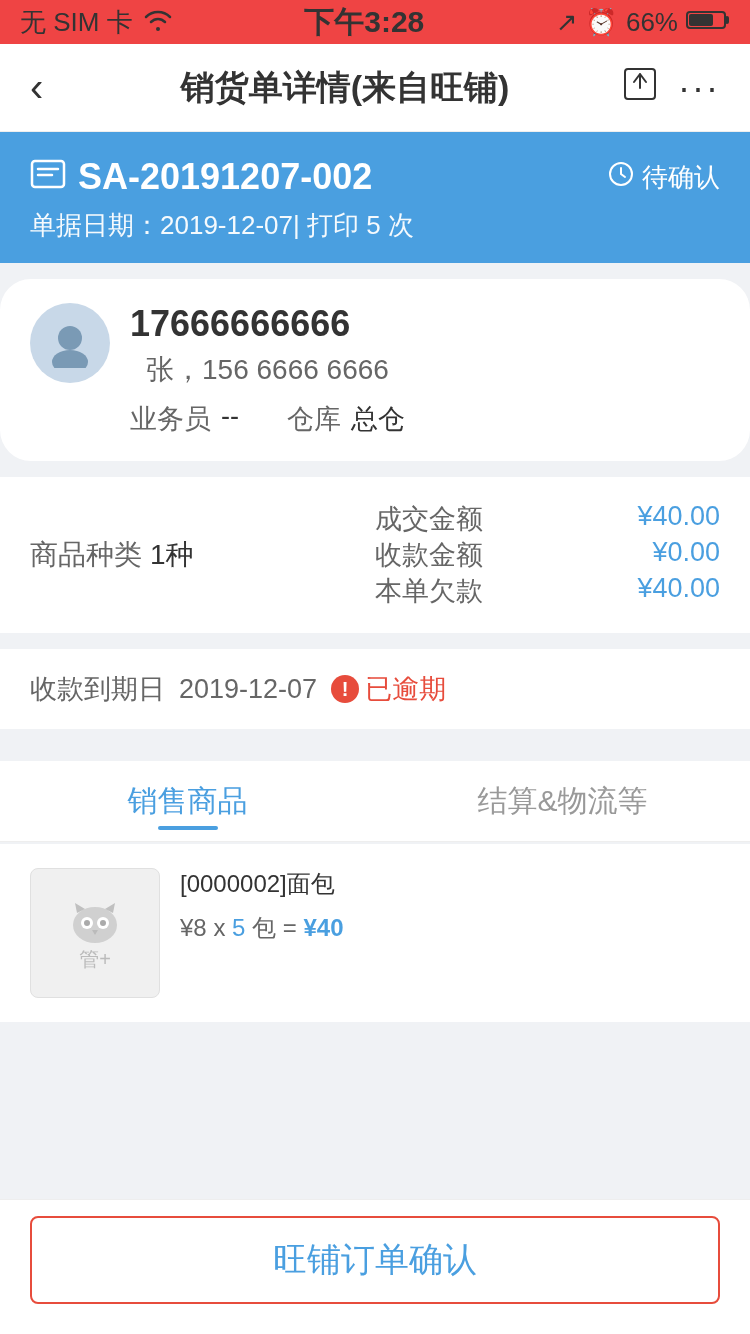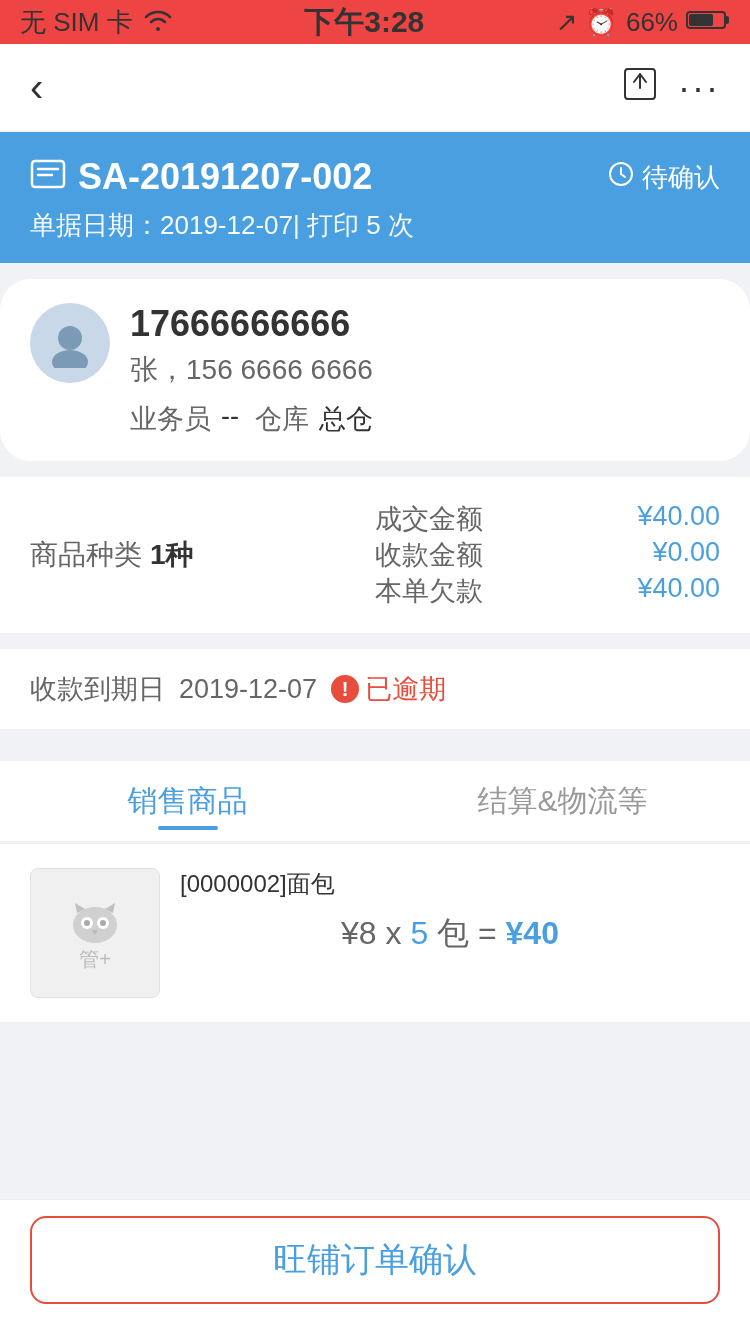--- a/index.html
+++ b/index.html
@@ -352,6 +352,7 @@
 
 <div class="nav-bar">
   <div class="nav-back">‹</div>
+  <div class="nav-title">销货单详情(来自旺铺)</div>
   <div class="nav-actions">
     <span>
       <svg width="36" height="36" viewBox="0 0 36 36" fill="none">

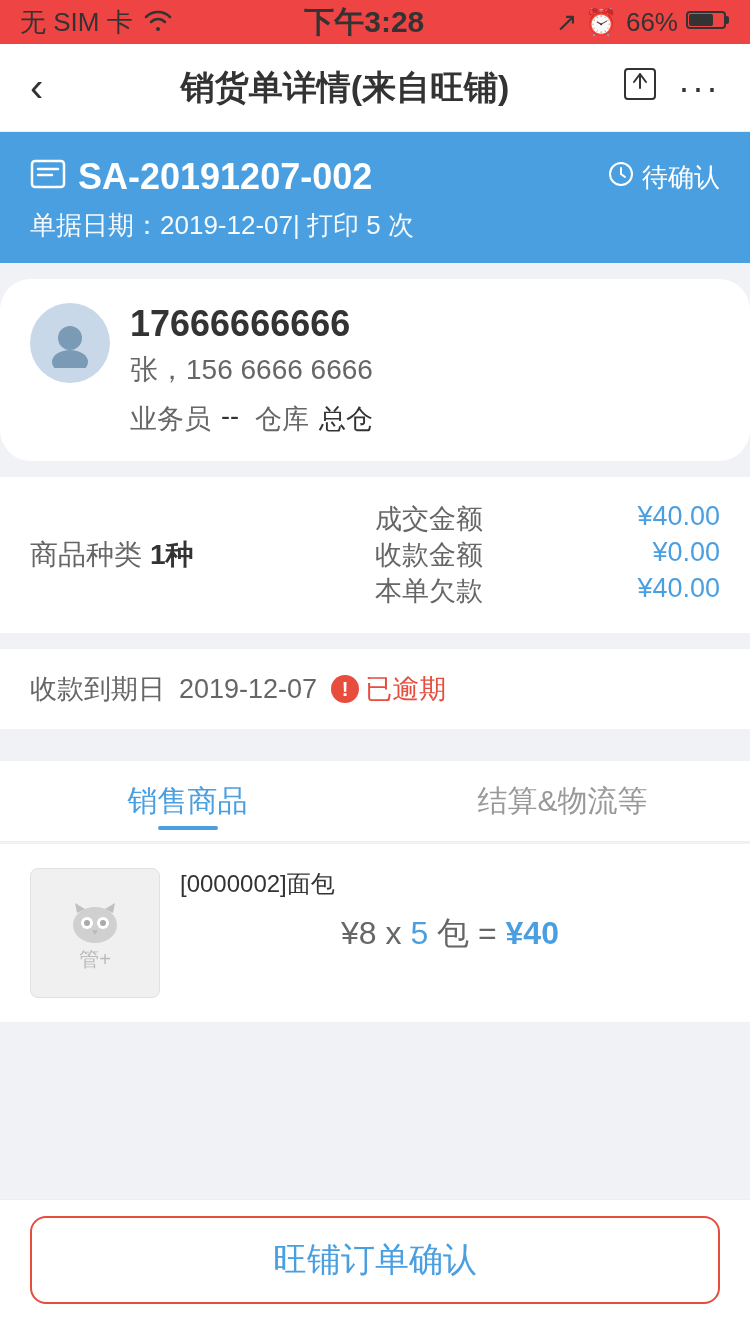--- a/index.html
+++ b/index.html
@@ -129,6 +129,7 @@
       font-size: 28px;
       color: #666;
       margin-bottom: 12px;
+      margin-left: 16px;
     }
     .customer-meta {
       display: flex;

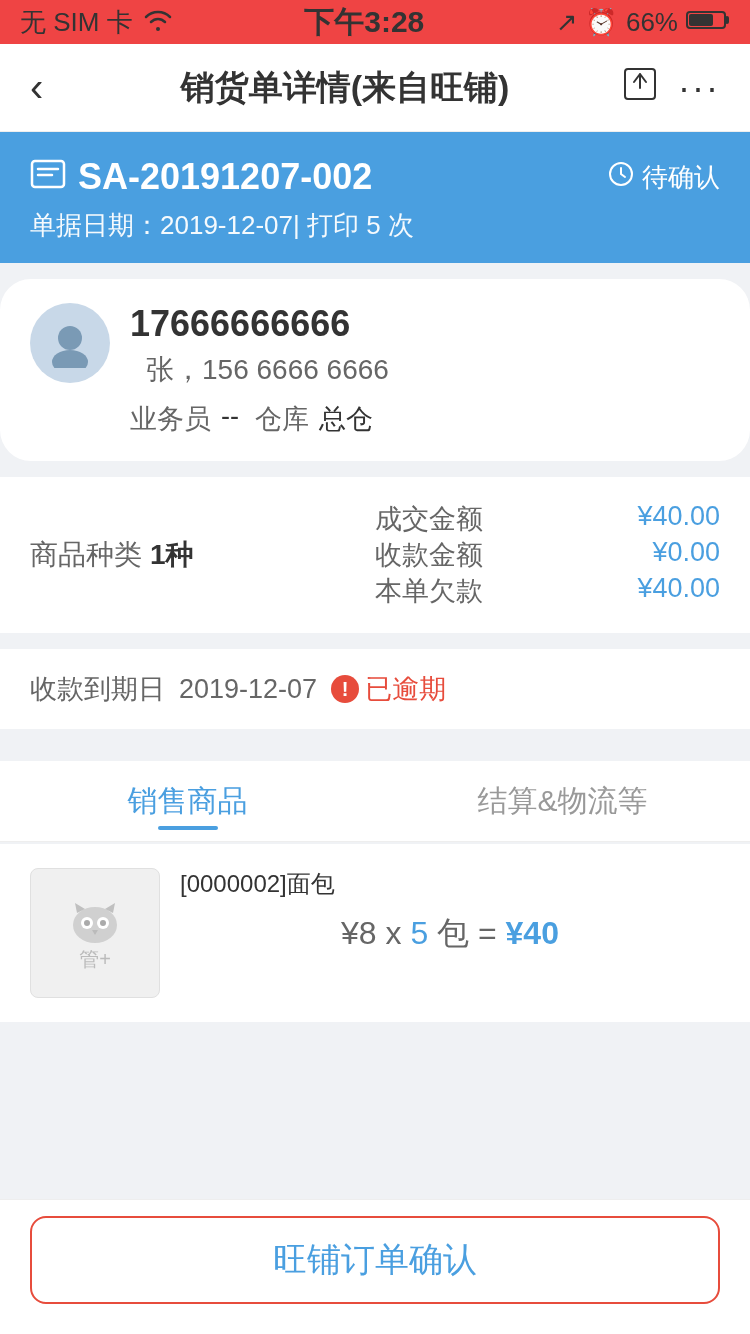--- a/index.html
+++ b/index.html
@@ -133,7 +133,7 @@
     }
     .customer-meta {
       display: flex;
-      gap: 16px;
+      gap: 48px;
       font-size: 27px;
       color: #666;
       margin-top: 8px;

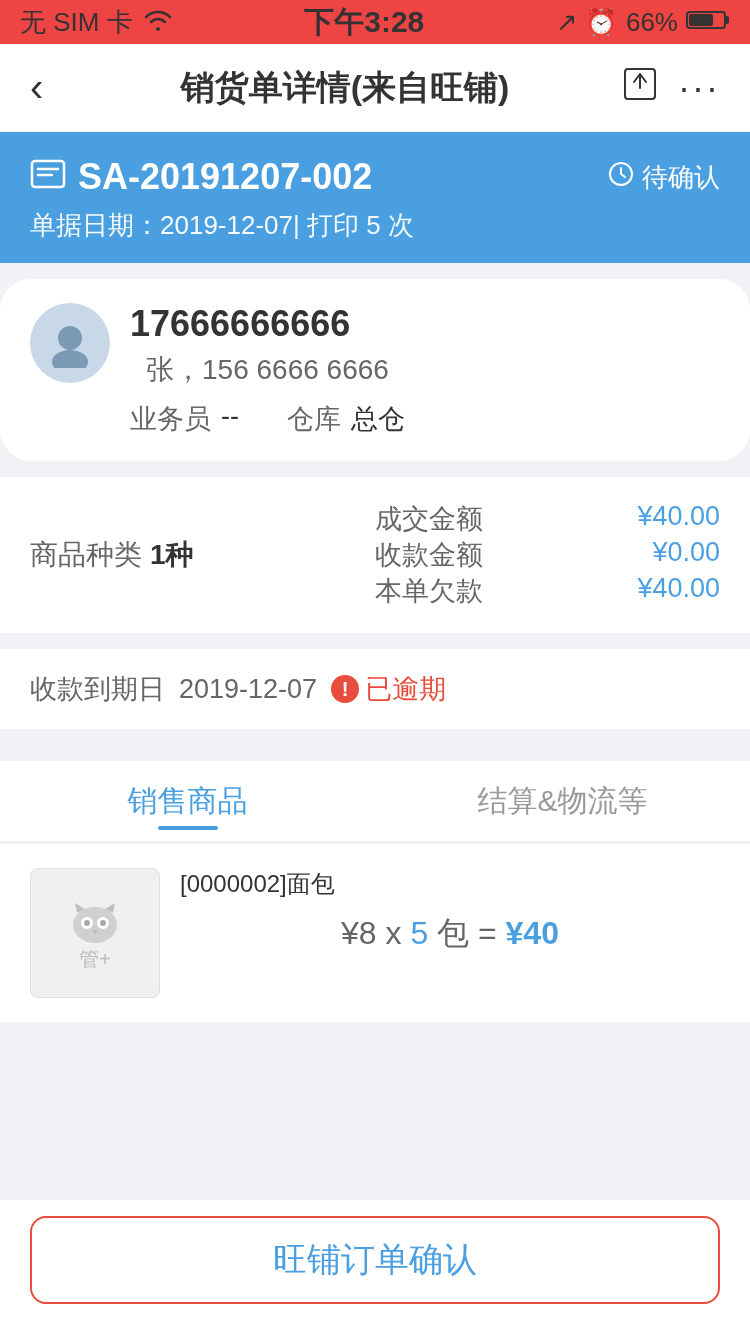--- a/index.html
+++ b/index.html
@@ -153,7 +153,7 @@
       align-items: center;
     }
     .summary-left-content { font-size: 28px; color: #666; }
-    .summary-left-value { color: #333; margin-left: 8px; font-weight: bold; }
+    .summary-left-value { color: #333; margin-left: 8px; }
     .summary-right {
       flex: 1;
       display: flex;

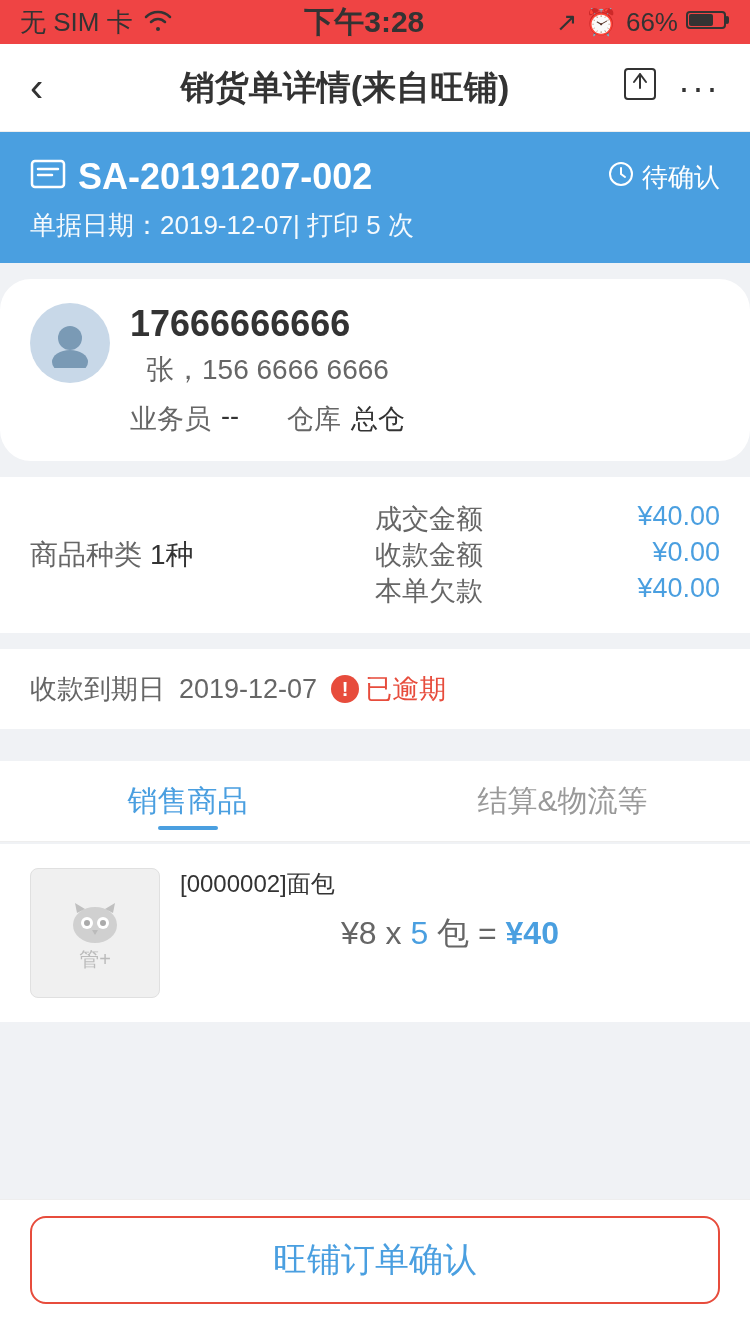--- a/index.html
+++ b/index.html
@@ -279,9 +279,8 @@
       margin-bottom: 12px;
     }
     .product-price-line {
-      font-size: 32px;
+      font-size: 24px;
       color: #666;
-      text-align: center;
     }
     .product-total { color: #4a9fe0; font-weight: 600; }
     .product-qty { color: #4a9fe0; }

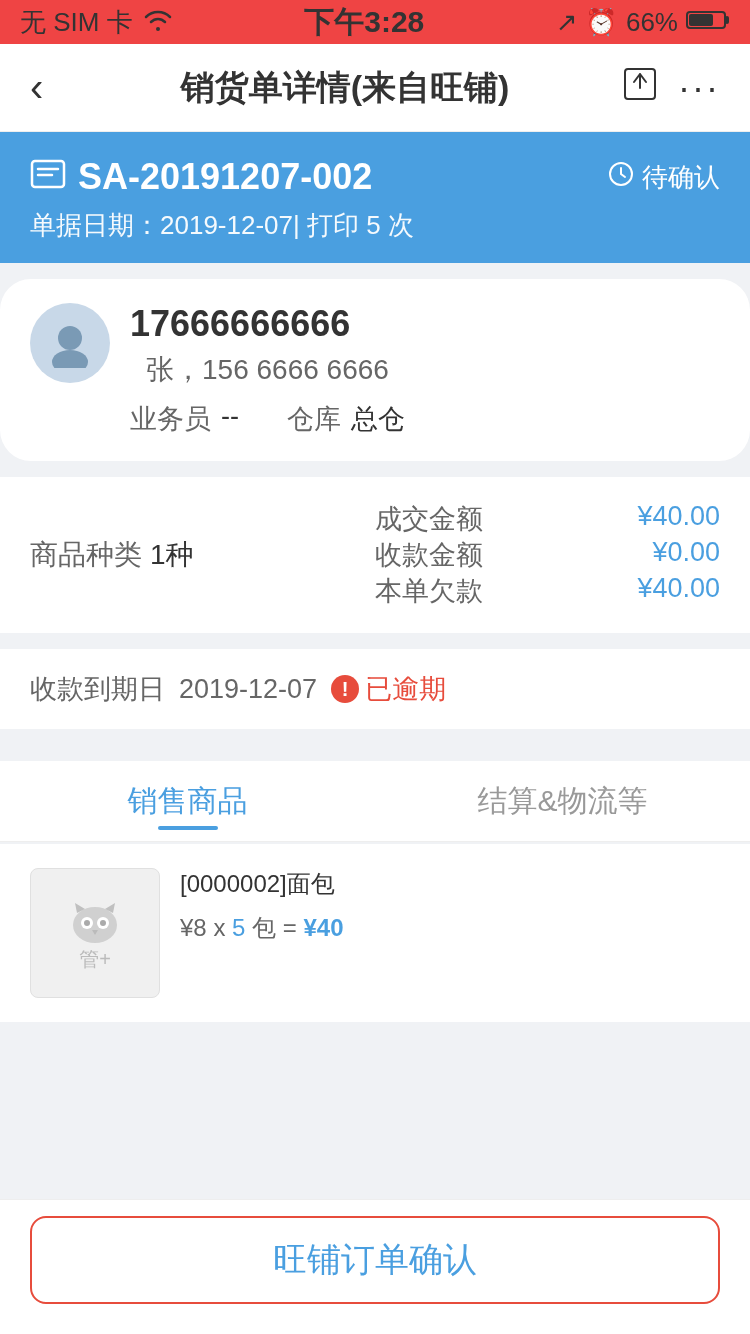--- a/index.html
+++ b/index.html
@@ -305,7 +305,7 @@
       width: 100%;
       height: 88px;
       border: 2.5px solid #e74c3c;
-      border-radius: 16px;
+      border-radius: 8px;
       background: #fff;
       color: #4a9fe0;
       font-size: 34px;

